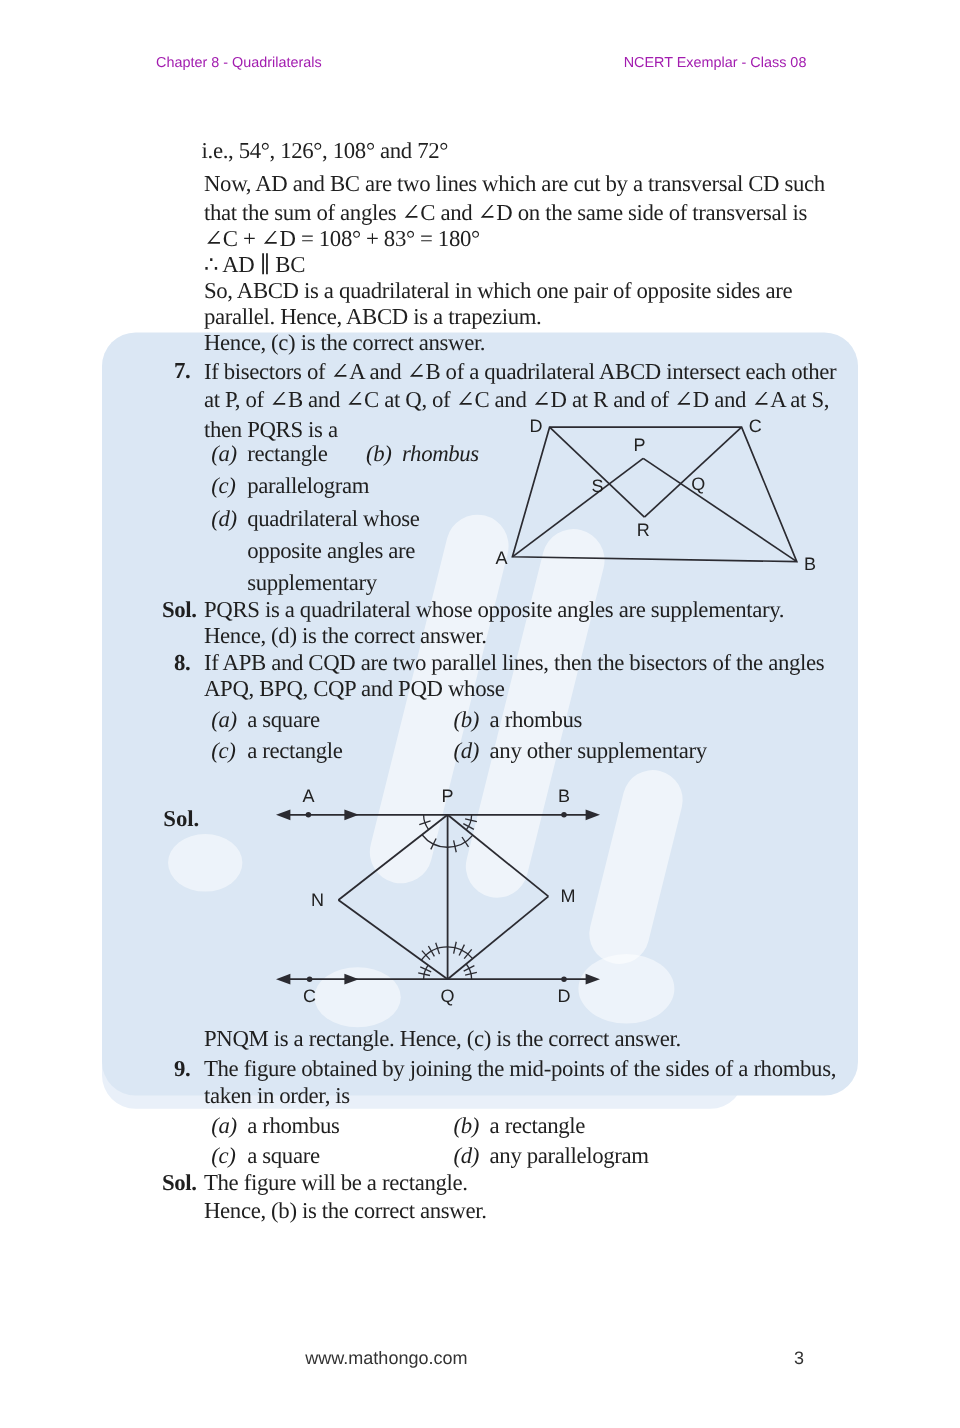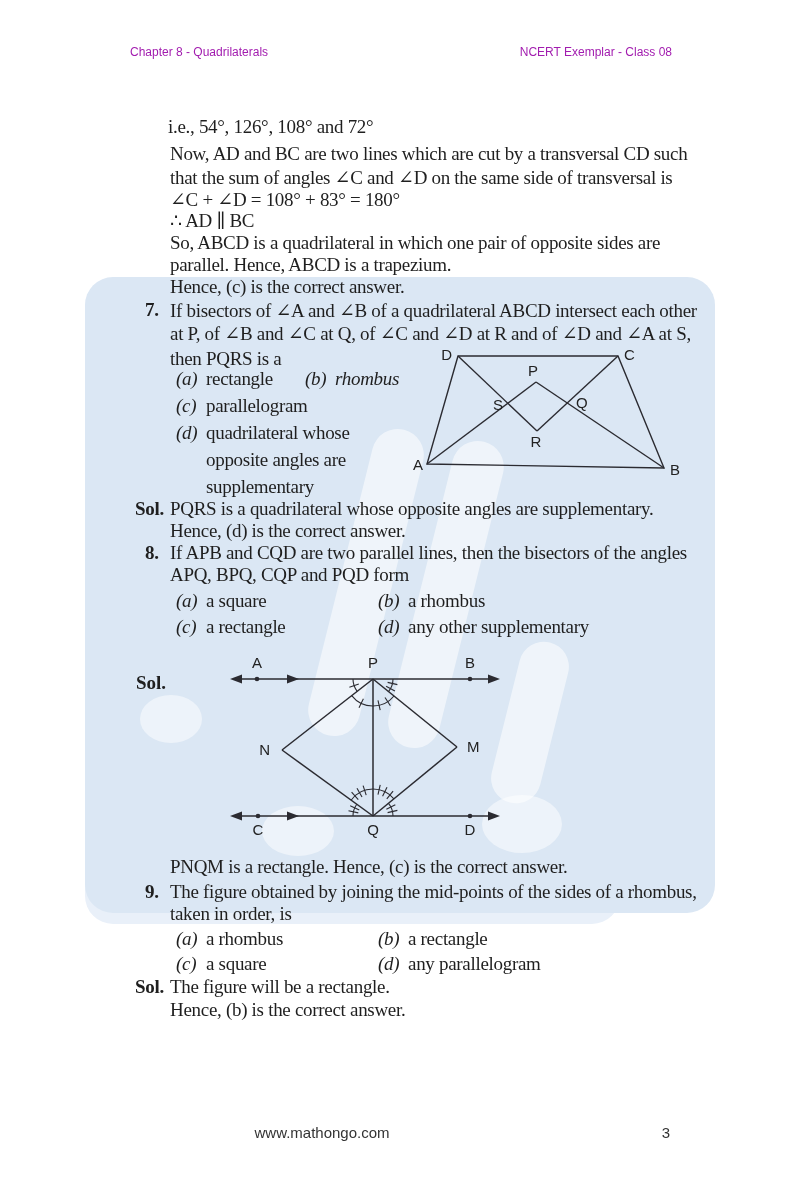--- a/index.html
+++ b/index.html
@@ -104,7 +104,7 @@
   <div class="ln" style="top:542px">
     <span class="qnum">8.</span><span>If APB and CQD are two parallel lines, then the bisectors of the angles</span>
   </div>
-  <div class="ln" style="top:564px">APQ, BPQ, CQP and PQD form</div>
+  <div class="ln" style="top:564px">APQ, BPQ, CQP and PQD whose</div>
   <div class="ln" style="top:590px">
     <span class="olab">(a)</span>
     <span class="otxt">a square</span>

